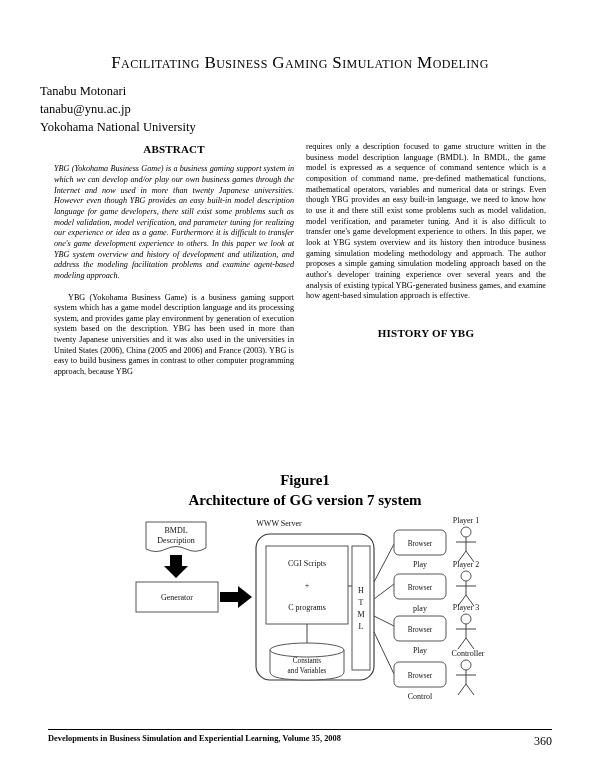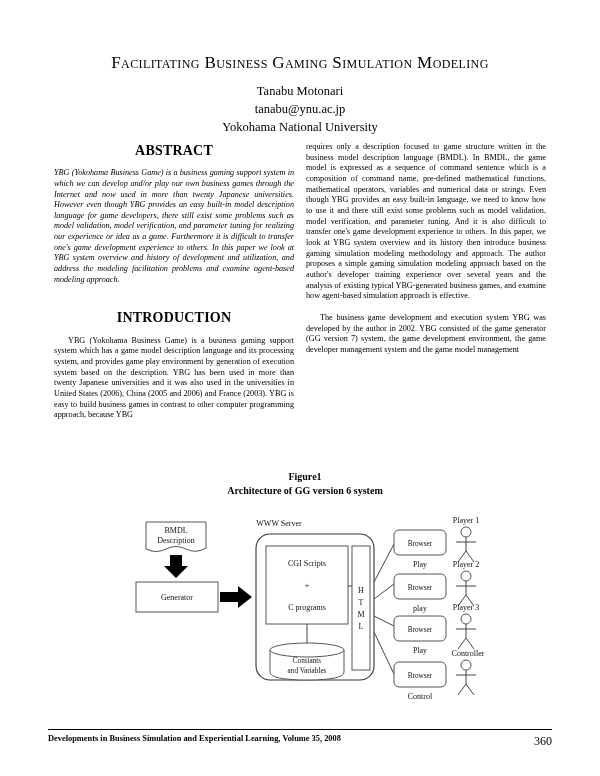--- a/index.html
+++ b/index.html
@@ -38,7 +38,6 @@
     left: 40px;
     top: 78px;
     width: 520px;
-    text-align: center;
     font-size: 12.5px;
     line-height: 1.45;
   }

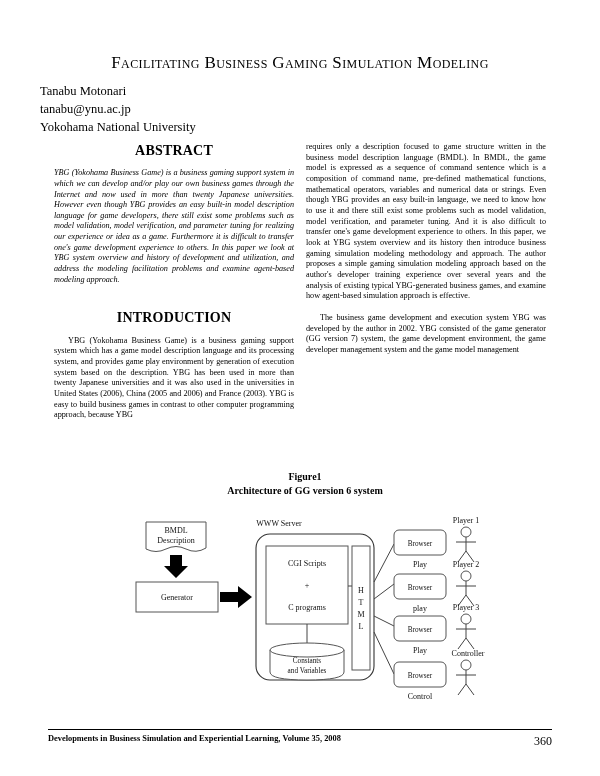--- a/index.html
+++ b/index.html
@@ -58,7 +58,7 @@
   .sec-head {
     text-align: center;
     font-weight: bold;
-    font-size: 14px;
+    font-size: 11px;
     letter-spacing: 0.2px;
     margin: 0 0 8px 0;
   }

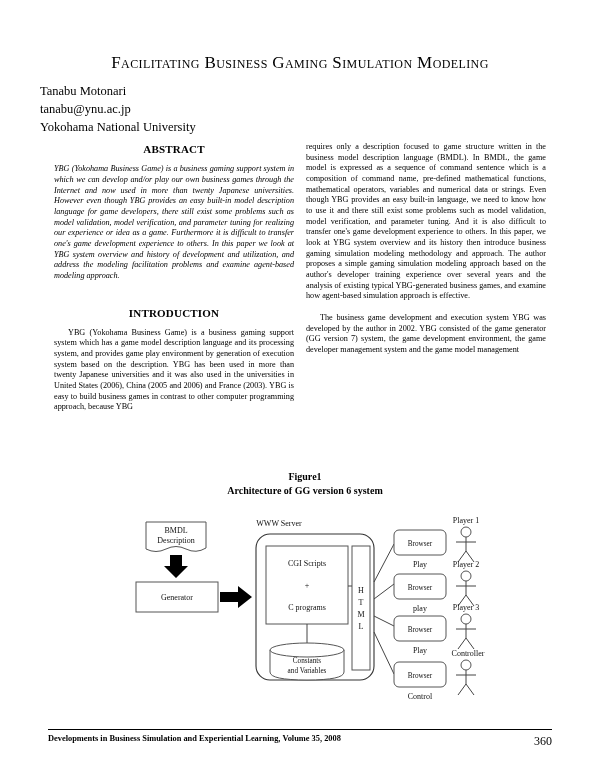--- a/index.html
+++ b/index.html
@@ -145,7 +145,6 @@
     <div class="sec-head">ABSTRACT</div>
     <p class="abstract">YBG (Yokohama Business Game) is a business gaming support system in which we can develop and/or play our own business games through the Internet and now used in more than twenty Japanese universities. However even though YBG provides an easy built-in model description language for game developers, there still exist some problems such as model validation, model verification, and parameter tuning for realizing our experience or idea as a game. Furthermore it is difficult to transfer one's game development experience to others. In this paper we look at YBG system overview and history of development and utilization, and address the modeling facilitation problems and examine agent-based modeling approach.</p>
     <div class="gap"></div>
-    <div class="sec-head spaced">INTRODUCTION</div>
     <p class="body">YBG (Yokohama Business Game) is a business gaming support system which has a game model description language and its processing system, and provides game play environment by generation of execution system based on the description. YBG has been used in more than twenty Japanese universities and it was also used in the universities in United States (2006), China (2005 and 2006) and France (2003). YBG is easy to build business games in contrast to other computer programming approach, because YBG</p>
   </div>
 

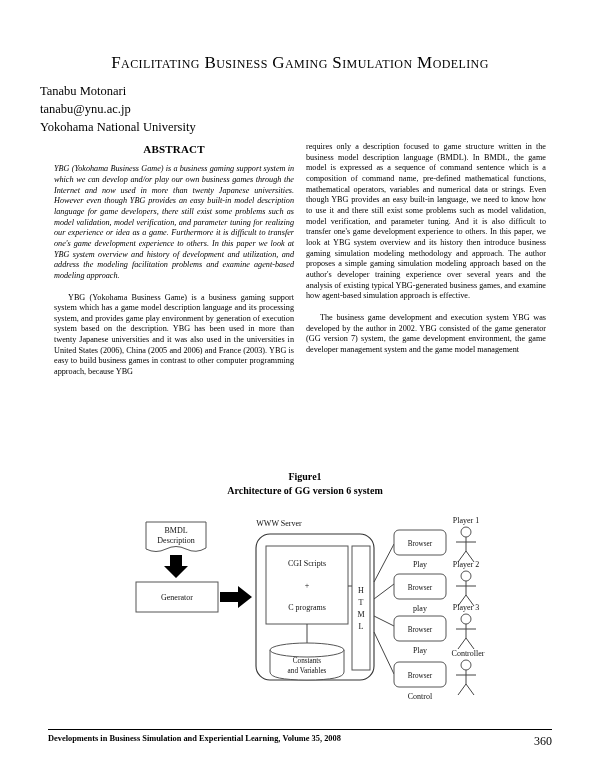--- a/index.html
+++ b/index.html
@@ -151,6 +151,7 @@
   <div class="col col-right">
     <p class="body" style="text-indent:0">requires only a description focused to game structure written in the business model description language (BMDL). In BMDL, the game model is expressed as a sequence of command sentence which is a composition of command name, pre-defined mathematical functions, mathematical operators, variables and numerical data or strings. Even though YBG provides an easy built-in language, we need to know how to use it and there still exist some problems such as model validation, model verification, and parameter tuning. And it is also difficult to transfer one's game development experience to others. In this paper, we look at YBG system overview and its history then introduce business gaming simulation modeling methodology and approach. The author proposes a simple gaming simulation modeling approach based on the author's developer training experience over several years and the analysis of existing typical YBG-generated business games, and examine how agent-based simulation approach is effective.</p>
     <div class="gap"></div>
+    <div class="sec-head spaced">HISTORY OF YBG</div>
     <p class="body">The business game development and execution system YBG was developed by the author in 2002. YBG consisted of the game generator (GG version 7) system, the game development environment, the game developer management system and the game model management</p>
   </div>
 

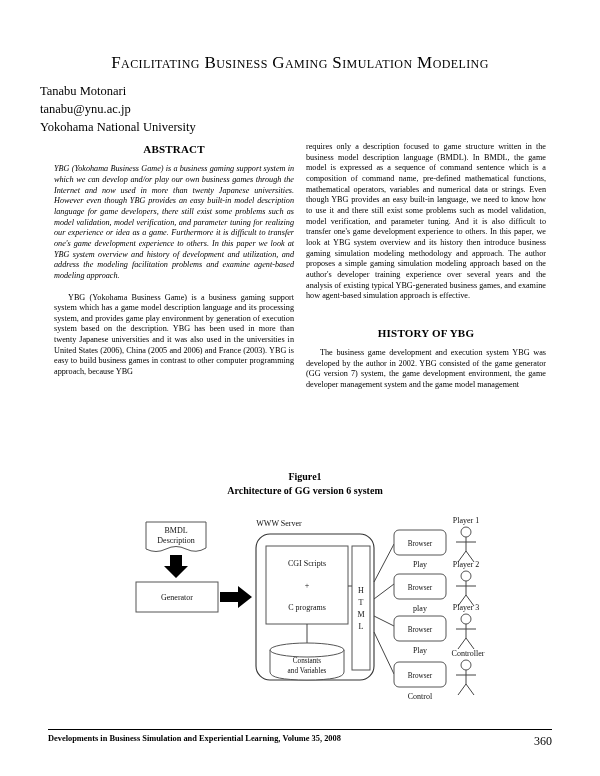--- a/index.html
+++ b/index.html
@@ -152,7 +152,6 @@
     <p class="body" style="text-indent:0">requires only a description focused to game structure written in the business model description language (BMDL). In BMDL, the game model is expressed as a sequence of command sentence which is a composition of command name, pre-defined mathematical functions, mathematical operators, variables and numerical data or strings. Even though YBG provides an easy built-in language, we need to know how to use it and there still exist some problems such as model validation, model verification, and parameter tuning. And it is also difficult to transfer one's game development experience to others. In this paper, we look at YBG system overview and its history then introduce business gaming simulation modeling methodology and approach. The author proposes a simple gaming simulation modeling approach based on the author's developer training experience over several years and the analysis of existing typical YBG-generated business games, and examine how agent-based simulation approach is effective.</p>
     <div class="gap"></div>
     <div class="sec-head spaced">HISTORY OF YBG</div>
-    <p class="body">The business game development and execution system YBG was developed by the author in 2002. YBG consisted of the game generator (GG version 7) system, the game development environment, the game developer management system and the game model management</p>
   </div>
 
   <div class="fig-caption">

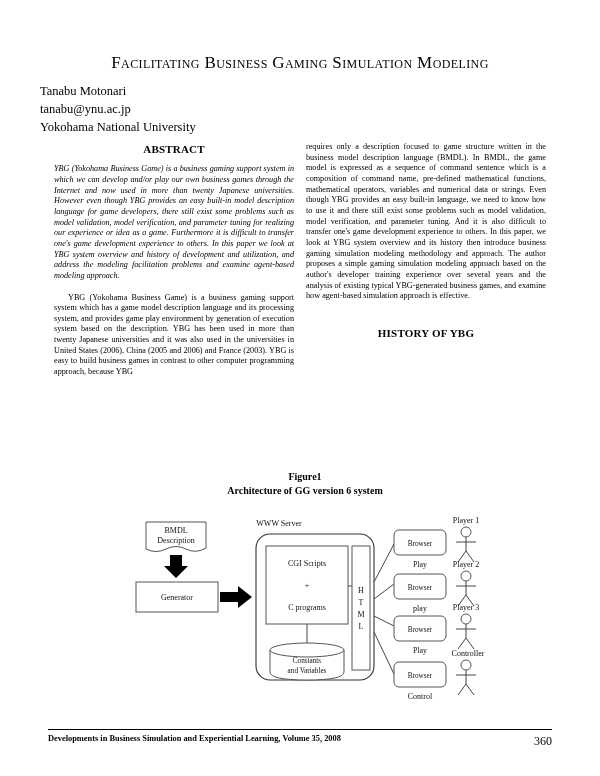--- a/index.html
+++ b/index.html
@@ -83,7 +83,7 @@
     width: 250px;
     text-align: center;
     font-weight: bold;
-    font-size: 10px;
+    font-size: 15px;
     line-height: 1.35;
   }
 

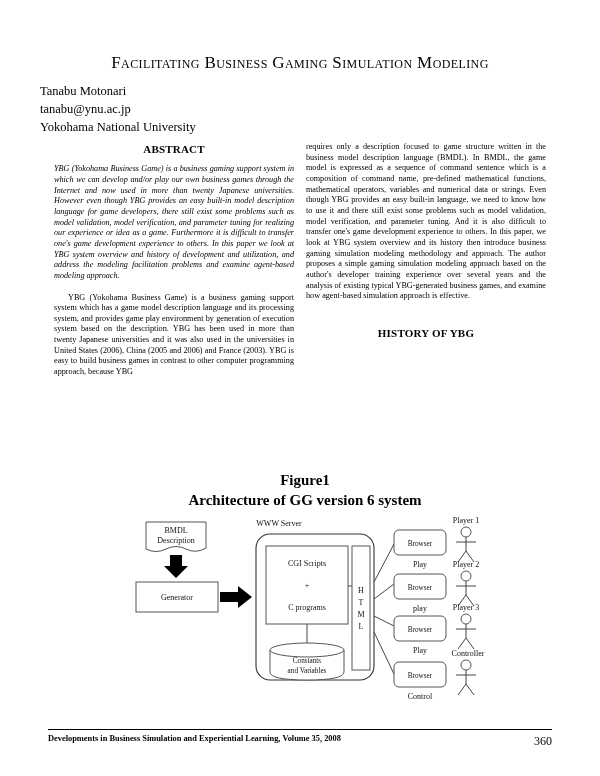--- a/index.html
+++ b/index.html
@@ -156,7 +156,7 @@
 
   <div class="fig-caption">
     <div>Figure1</div>
-    <div>Architecture of GG version 6 system</div>
+    <div>Architecture of GG version 7 system</div>
   </div>
 
   <div class="figure">

